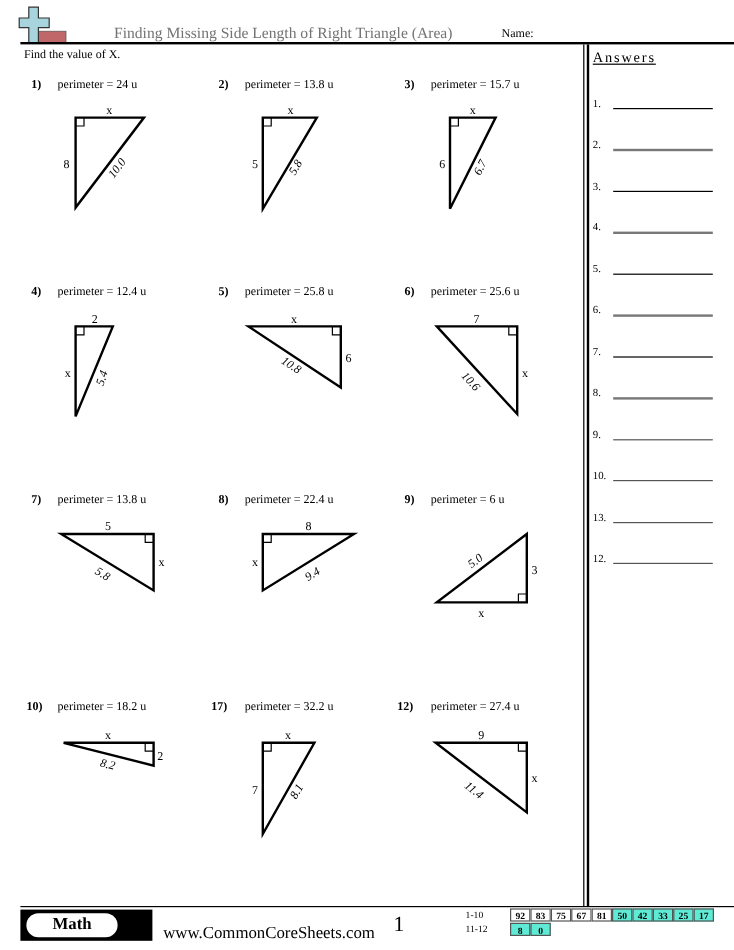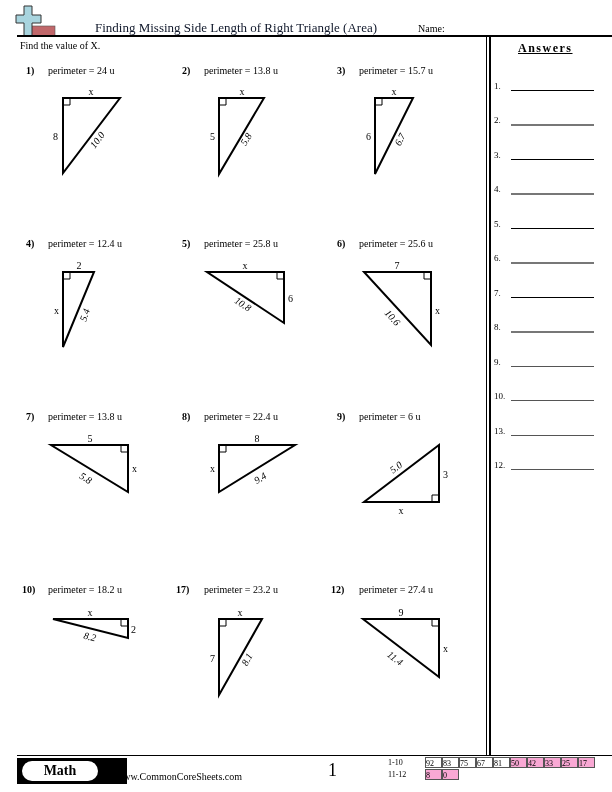--- a/index.html
+++ b/index.html
@@ -5,7 +5,7 @@
   html,body{margin:0;padding:0;background:#fff;}
   body{width:612px;height:792px;position:relative;overflow:hidden;font-family:"Liberation Serif","DejaVu Serif",serif;color:#000;}
   .abs{position:absolute;}
-  .title{left:95px;top:20px;font-size:13px;color:#0f172a;}
+  .title{left:95px;top:20px;font-size:13px;color:#737373;}
   .name-lbl{left:418px;top:23px;font-size:10px;}
   .hr-top{left:17px;top:35px;width:595px;height:2px;background:#000;}
   .instr{left:20px;top:40px;font-size:10px;font-weight:normal;}

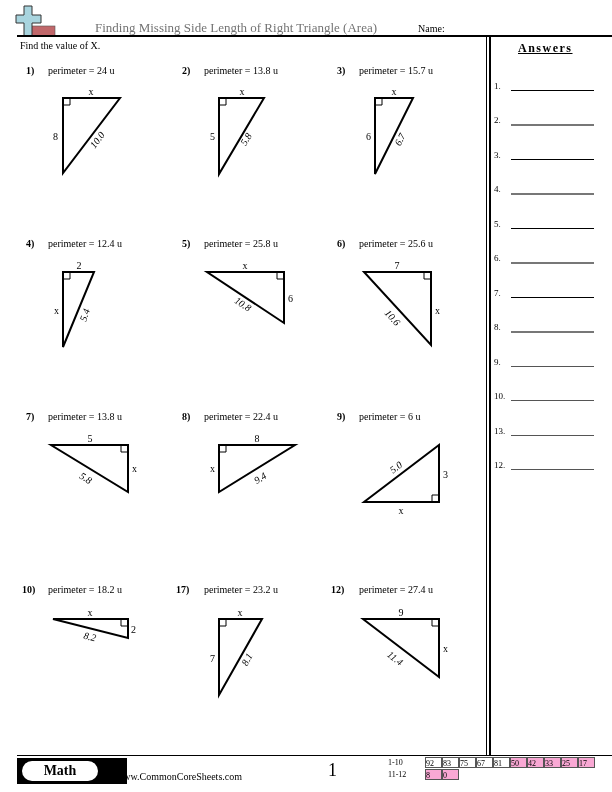--- a/index.html
+++ b/index.html
@@ -11,7 +11,7 @@
   .instr{left:20px;top:40px;font-size:10px;font-weight:normal;}
   .vdiv1{left:486px;top:37px;width:1px;height:718px;background:#000;}
   .vdiv2{left:489px;top:37px;width:2px;height:718px;background:#000;}
-  .ans-title{left:518px;top:41px;font-size:12px;font-weight:bold;letter-spacing:1.5px;text-decoration:underline;}
+  .ans-title{left:494px;top:41px;font-size:12px;font-weight:normal;letter-spacing:1.5px;text-decoration:underline;}
   .ans-row{left:494px;width:100px;height:14px;font-size:9px;}
   .ans-num{position:absolute;left:0;top:0;}
   .ans-line{position:absolute;left:17px;right:0;top:9px;height:1px;background:#000;}

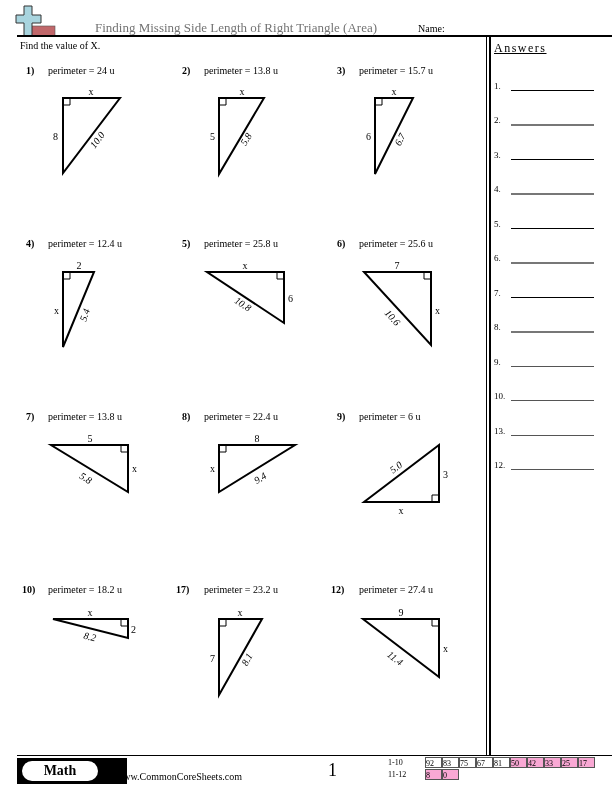--- a/index.html
+++ b/index.html
@@ -54,7 +54,7 @@
 <div class="abs prob-hdr" style="left:182px;top:411px"><span class="prob-num">8)</span><span>perimeter = 22.4 u</span></div>
 <div class="abs prob-hdr" style="left:337px;top:411px"><span class="prob-num">9)</span><span>perimeter = 6 u</span></div>
 <div class="abs prob-hdr" style="left:22px;top:584px"><span class="prob-num" style="width:26px">10)</span><span>perimeter = 18.2 u</span></div>
-<div class="abs prob-hdr" style="left:176px;top:584px"><span class="prob-num" style="width:28px">17)</span><span>perimeter = 23.2 u</span></div>
+<div class="abs prob-hdr" style="left:176px;top:584px"><span class="prob-num" style="width:28px">17)</span><span>perimeter = 32.2 u</span></div>
 <div class="abs prob-hdr" style="left:331px;top:584px"><span class="prob-num" style="width:28px">12)</span><span>perimeter = 27.4 u</span></div>
 
 <svg class="abs" style="left:0;top:0" width="486" height="750">

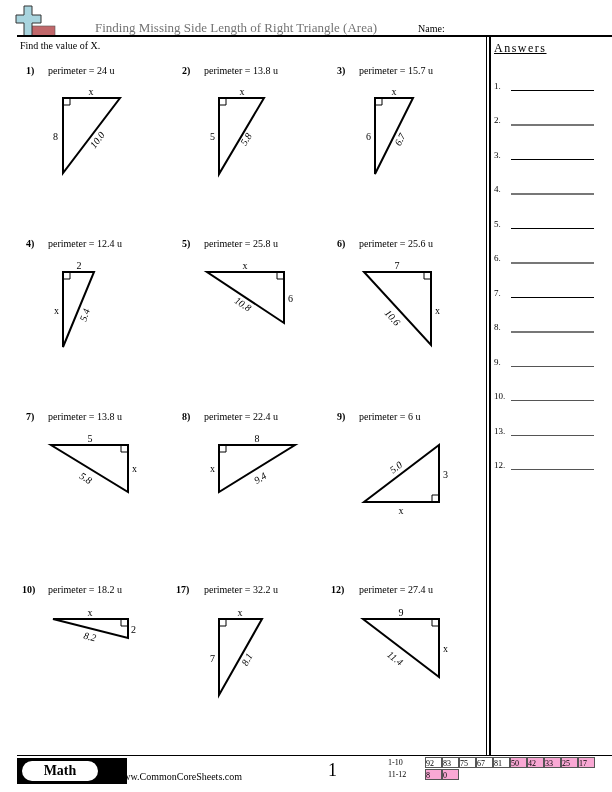--- a/index.html
+++ b/index.html
@@ -25,7 +25,7 @@
   .site{left:116px;top:771px;font-size:10px;}
   .pagenum{left:328px;top:760px;font-size:18px;}
   .score-lbl{font-size:8px;text-align:left;width:34px;}
-  .score-cell{position:absolute;width:17px;height:11px;border:1px solid #555;font-size:8px;line-height:11px;box-sizing:border-box;background:#fff;}
+  .score-cell{position:absolute;width:17px;height:11px;border:1px solid #555;font-size:8px;text-align:center;line-height:11px;box-sizing:border-box;background:#fff;font-weight:bold;}
   .score-cell.hl{background:#f9a8d4;}
 </style>
 </head>

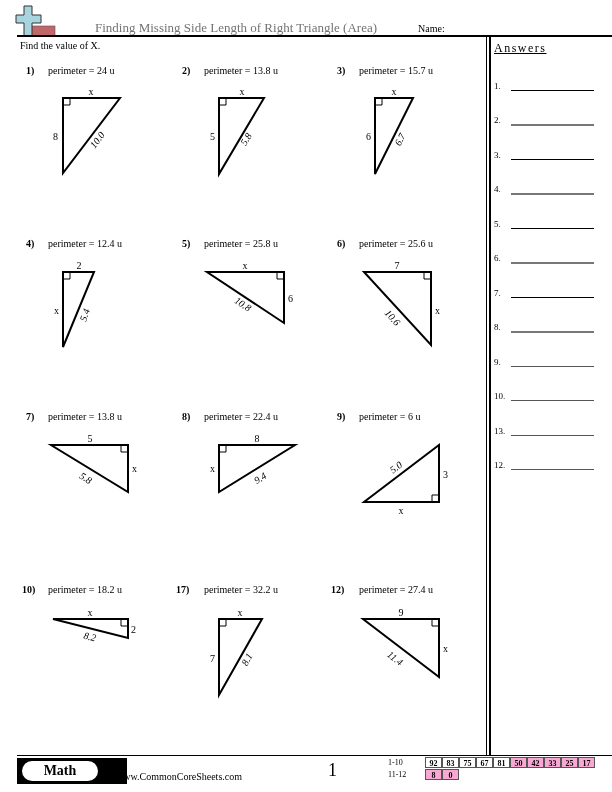--- a/index.html
+++ b/index.html
@@ -26,7 +26,7 @@
   .pagenum{left:328px;top:760px;font-size:18px;}
   .score-lbl{font-size:8px;text-align:left;width:34px;}
   .score-cell{position:absolute;width:17px;height:11px;border:1px solid #555;font-size:8px;text-align:center;line-height:11px;box-sizing:border-box;background:#fff;font-weight:bold;}
-  .score-cell.hl{background:#f9a8d4;}
+  .score-cell.hl{background:#5eead4;}
 </style>
 </head>
 <body>

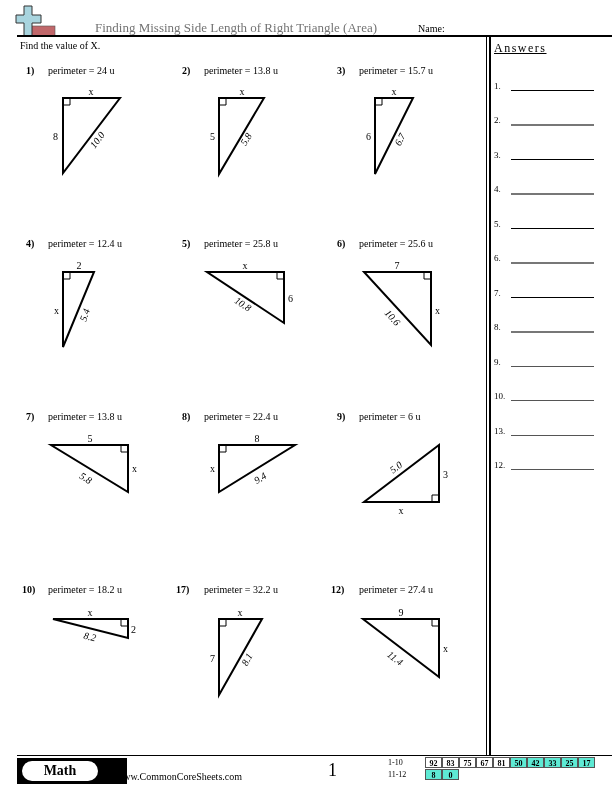--- a/index.html
+++ b/index.html
@@ -22,7 +22,7 @@
   .hr-bot{left:17px;top:755px;width:595px;height:1px;background:#000;}
   .math-badge{left:17px;top:758px;width:110px;height:26px;background:#000;}
   .math-pill{position:absolute;left:5px;top:3px;width:76px;height:20px;background:#fff;border-radius:10px;text-align:center;font-weight:bold;font-size:14px;line-height:20px;}
-  .site{left:116px;top:771px;font-size:10px;}
+  .site{left:136px;top:771px;font-size:14px;}
   .pagenum{left:328px;top:760px;font-size:18px;}
   .score-lbl{font-size:8px;text-align:left;width:34px;}
   .score-cell{position:absolute;width:17px;height:11px;border:1px solid #555;font-size:8px;text-align:center;line-height:11px;box-sizing:border-box;background:#fff;font-weight:bold;}

